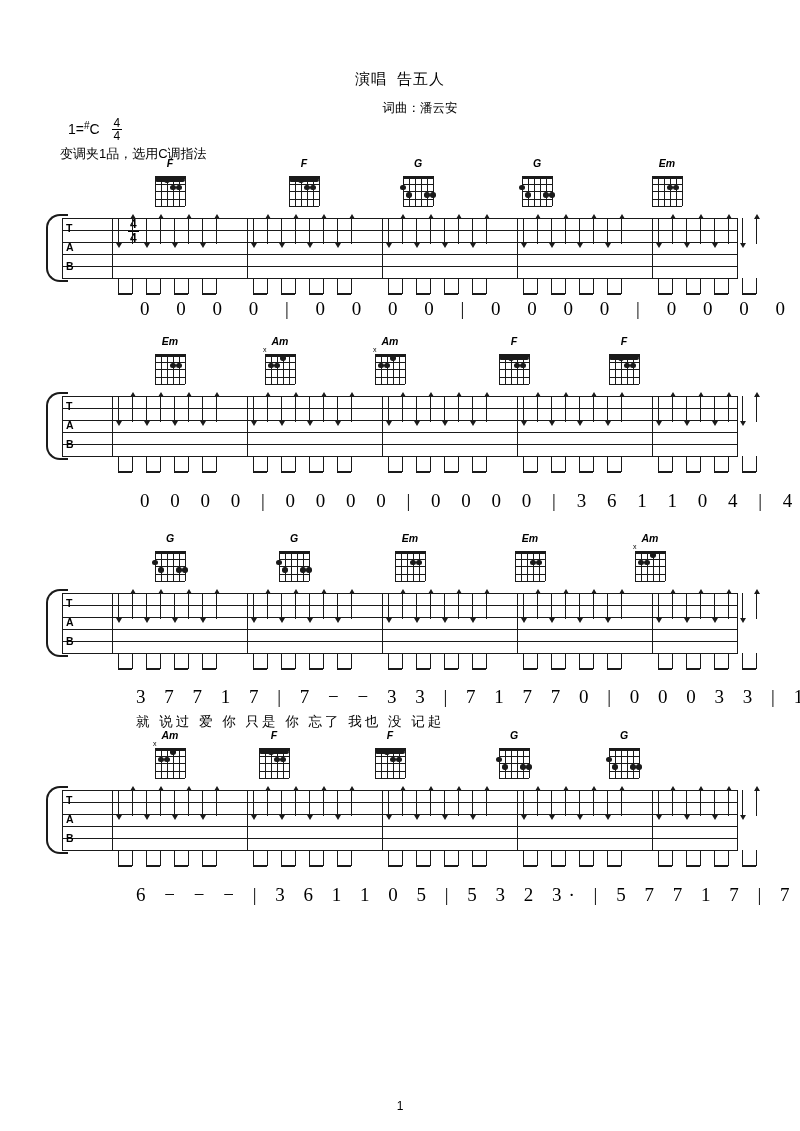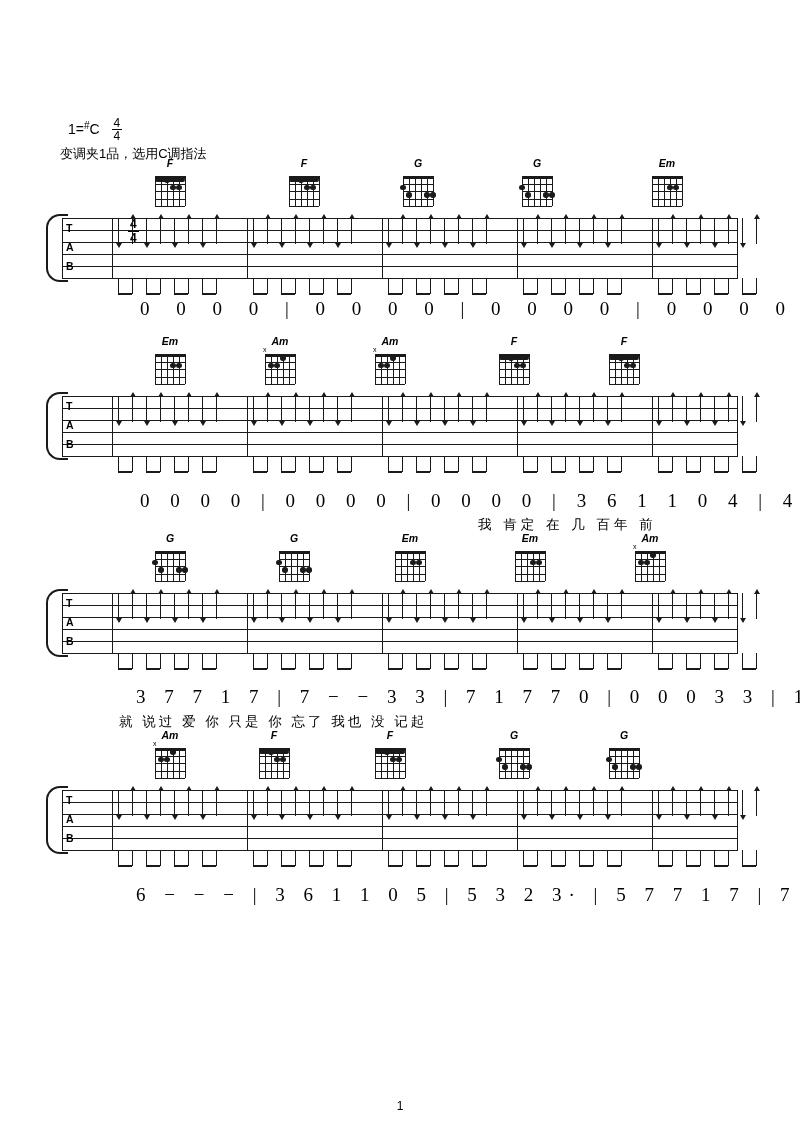--- a/index.html
+++ b/index.html
@@ -169,6 +169,9 @@
 <div class="sheet">
 
 
+  <div class="singer">
+    <span class="lbl">演唱</span><span>告五人</span>
+  </div>
 
 
   <div class="keyline">

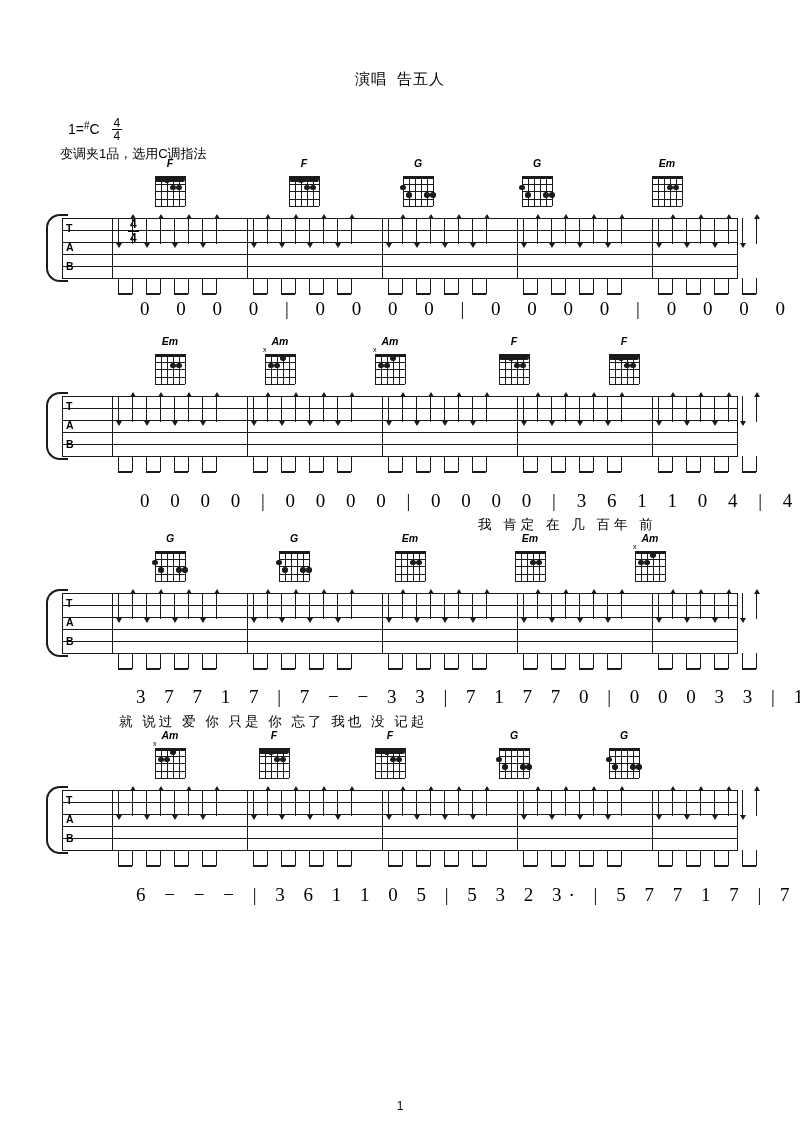--- a/index.html
+++ b/index.html
@@ -173,6 +173,7 @@
     <span class="lbl">演唱</span><span>告五人</span>
   </div>
 
+  <div class="composer">词曲：潘云安</div>
 
   <div class="keyline">
     <span>1=</span><span class="sharp">#</span><span>C</span>

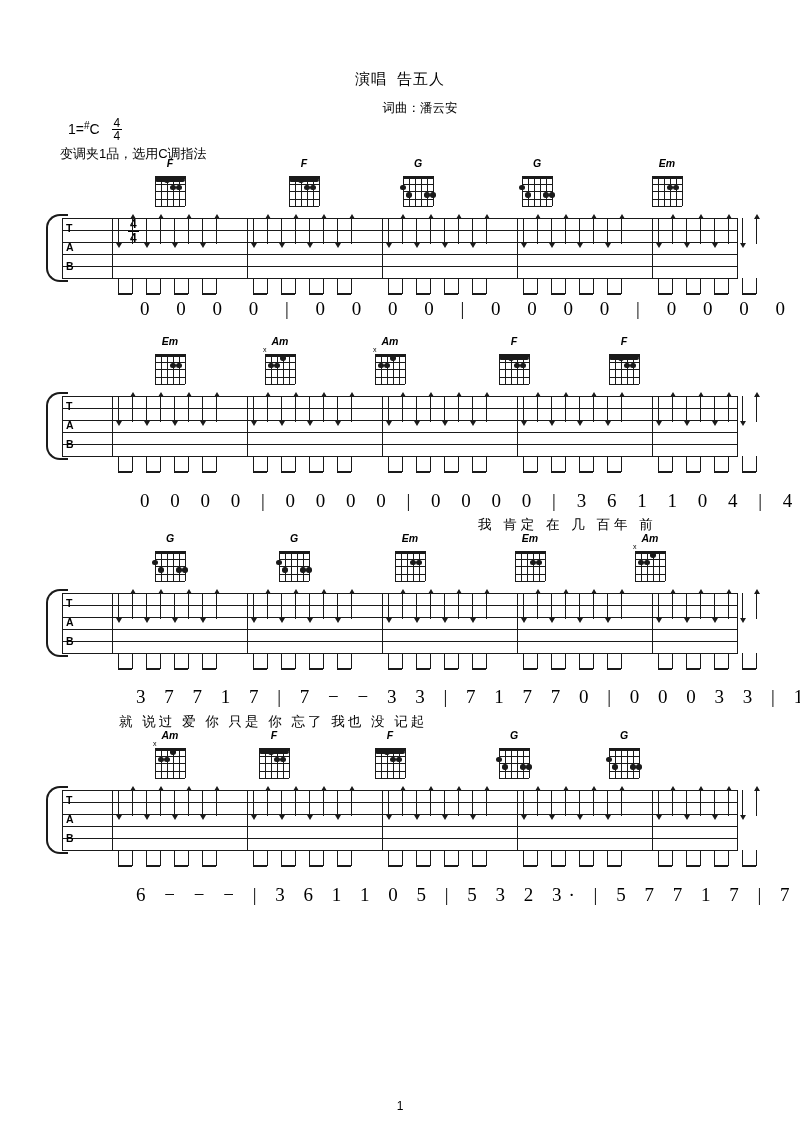--- a/index.html
+++ b/index.html
@@ -1084,9 +1084,6 @@
   <div class="jianpu" id="jp2" style="top:490px;">
     <div class="jp" style="left:140px;letter-spacing:8px;">0 0 0 0 | 0 0 0 0 | 0 0 0 0 | 3 6 1 1 0 4 | 4 3 2 3·|</div>
   </div>
-  <div class="lyrics" style="top:516px;">
-    <div class="ly" style="left:478px;letter-spacing:4px;">我 肯定   在 几 百年 前</div>
-  </div>
 
   <div class="jianpu" id="jp3" style="top:686px;">
     <div class="jp" style="left:136px;letter-spacing:7px;">3 7 7 1 7 | 7 − − 3 3 | 7 1 7 7 0 | 0 0 0 3 3 | 1 − − 7 6</div>

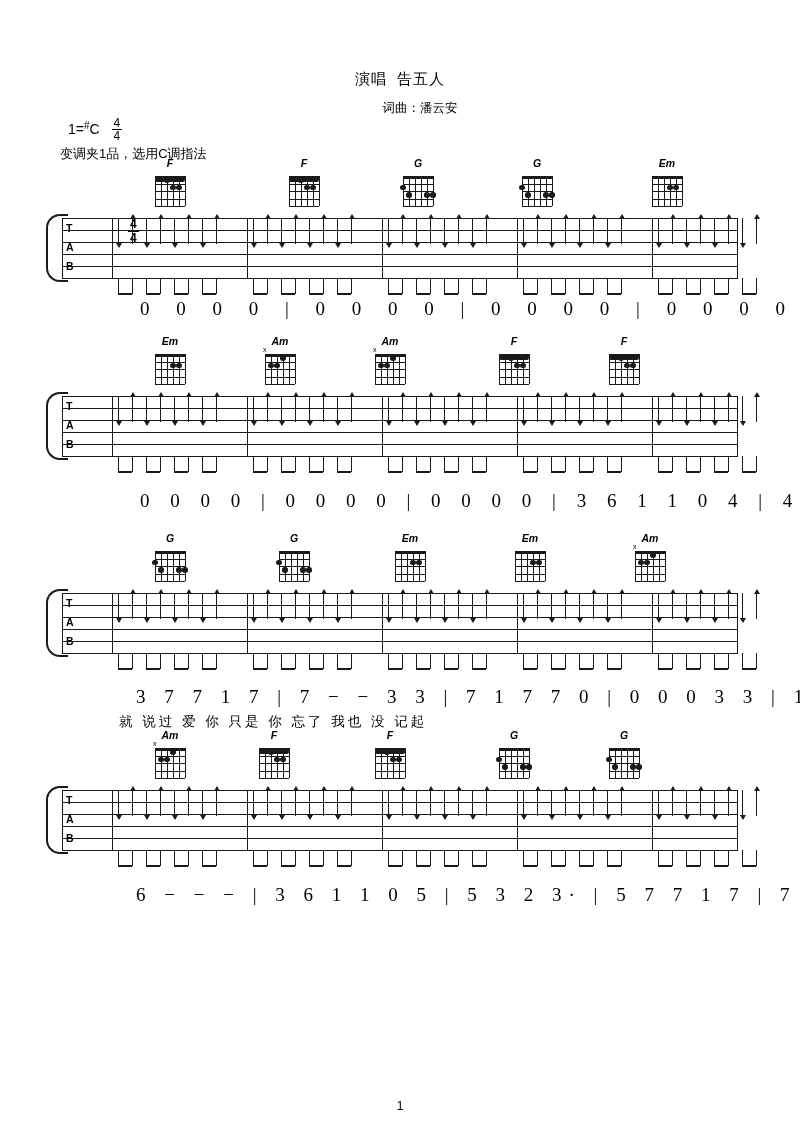--- a/index.html
+++ b/index.html
@@ -1089,7 +1089,7 @@
     <div class="jp" style="left:136px;letter-spacing:7px;">3 7 7 1 7 | 7 − − 3 3 | 7 1 7 7 0 | 0 0 0 3 3 | 1 − − 7 6</div>
   </div>
   <div class="lyrics" style="top:713px;">
-    <div class="ly" style="left:119px;letter-spacing:3px;">就 说过 爱 你    只是 你 忘了      我也 没   记起</div>
+    <div class="ly" style="left:136px;letter-spacing:3px;">就 说过 爱 你    只是 你 忘了      我也 没   记起</div>
   </div>
 
   <div class="jianpu" id="jp4" style="top:884px;">

